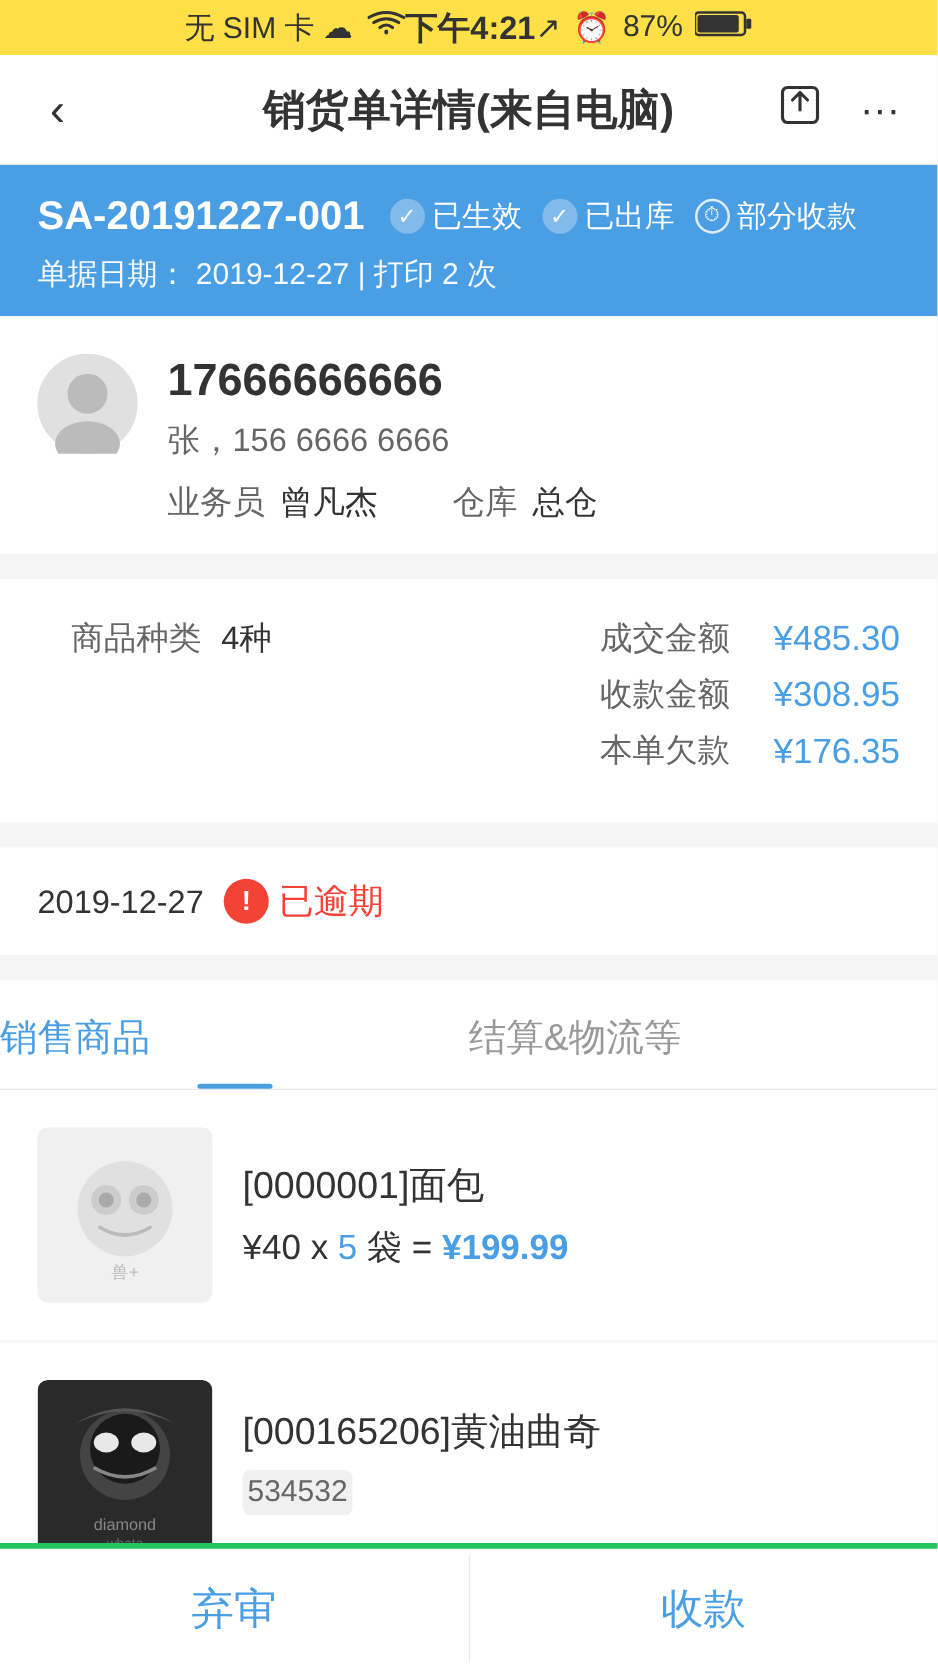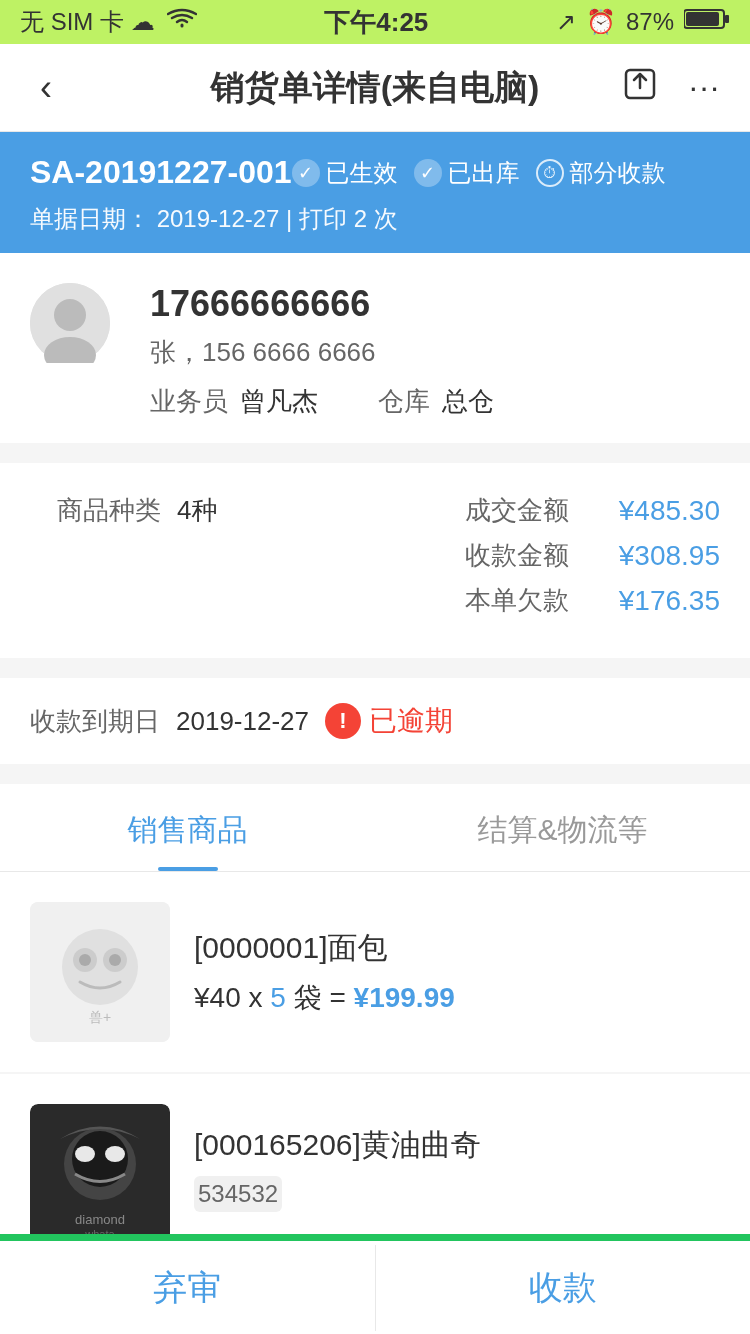--- a/index.html
+++ b/index.html
@@ -16,10 +16,10 @@
     
     .status-bar {
       height: 44px;
-      background: #bef264;
-      display: flex;
-      align-items: center;
-      justify-content: space-between;
+      background: #fde047;
+      display: flex;
+      align-items: center;
+      justify-content: center;
       padding: 0 20px;
       font-size: 24px;
       font-weight: 500;

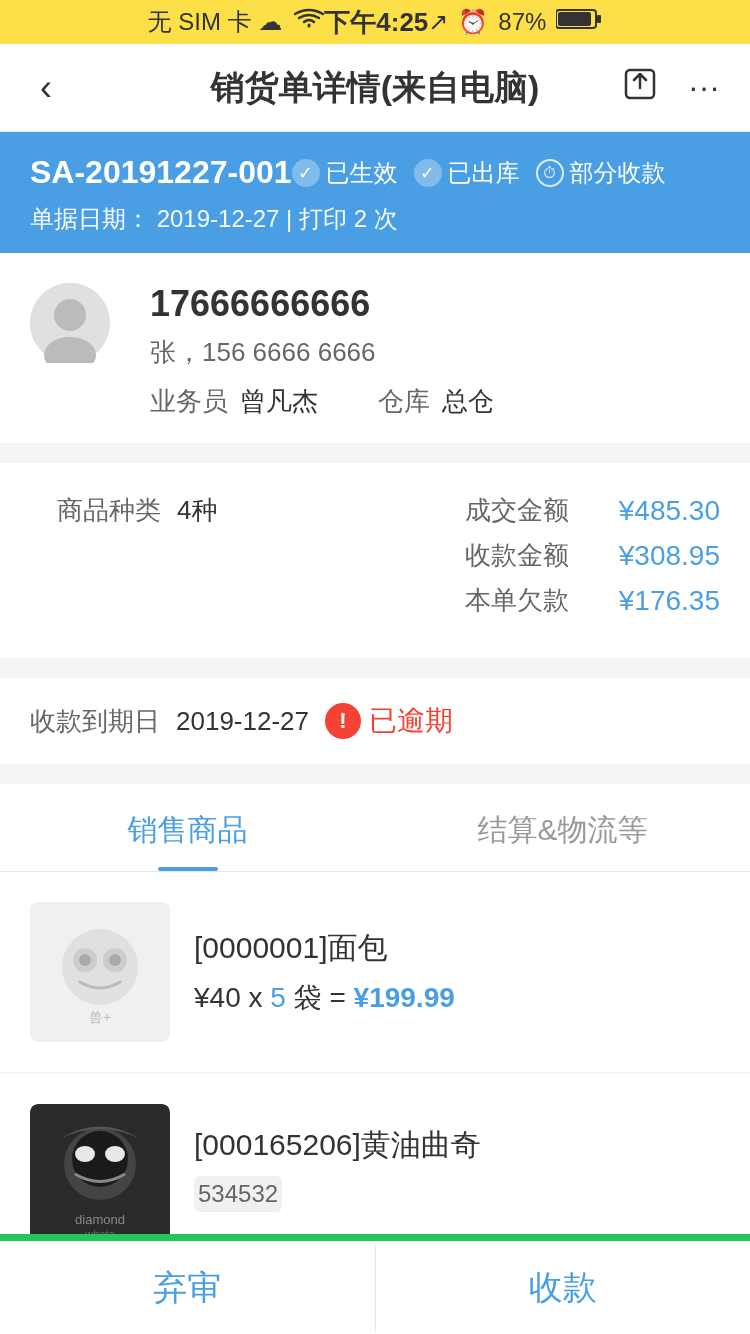--- a/index.html
+++ b/index.html
@@ -336,7 +336,7 @@
       </svg>
     </span>
   </div>
-  <div class="status-center">下午4:25</div>
+  <div class="status-center">下午4:21</div>
   <div class="status-right">
     <span>↗</span>
     <span>⏰</span>

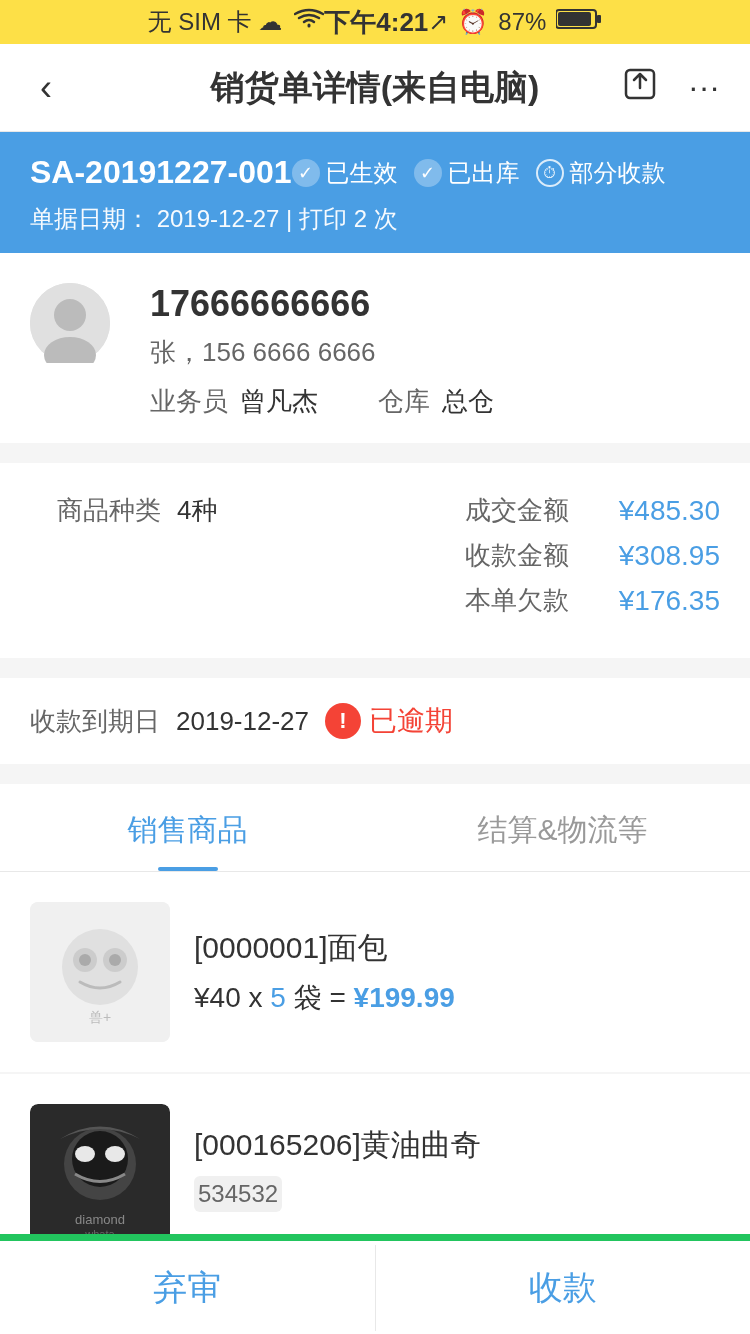--- a/index.html
+++ b/index.html
@@ -72,6 +72,7 @@
     .order-header-top {
       display: flex;
       align-items: center;
+      gap: 20px;
       margin-bottom: 12px;
     }
     .order-id {

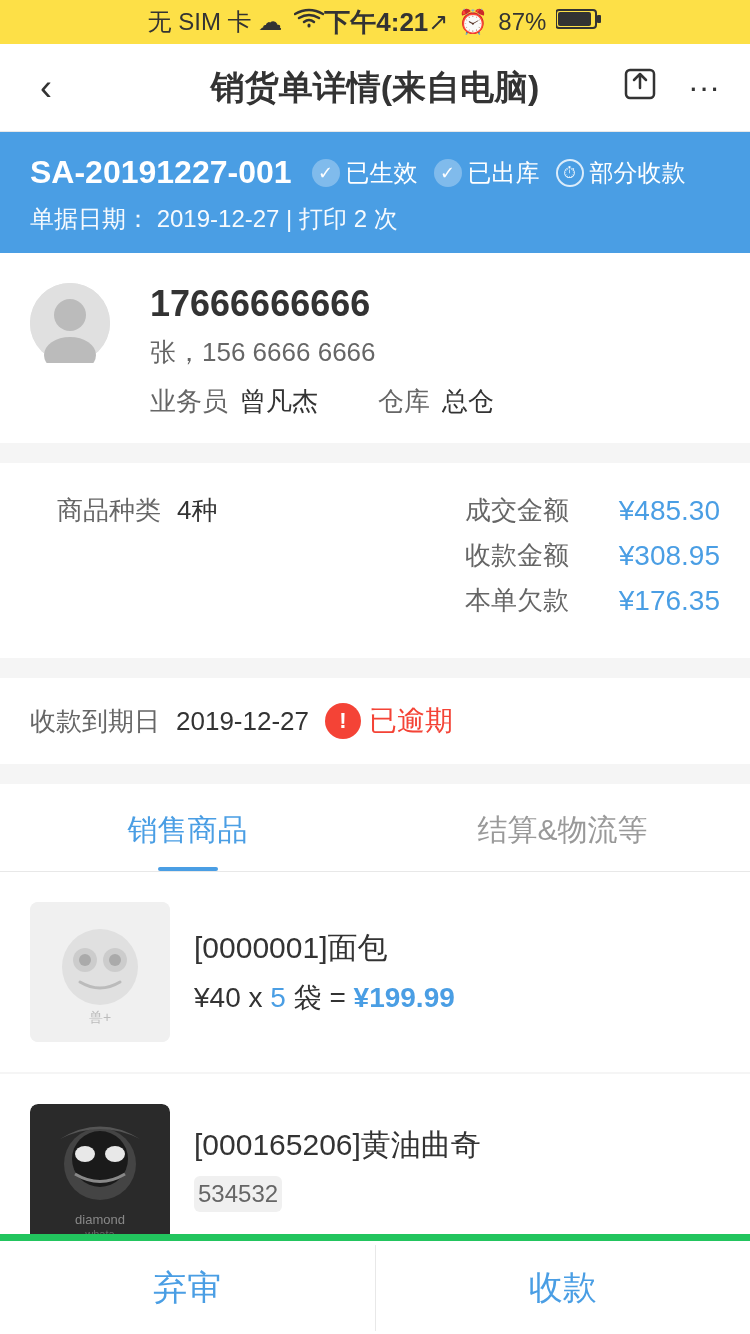--- a/index.html
+++ b/index.html
@@ -125,7 +125,7 @@
       padding: 30px 30px 24px;
       display: flex;
       align-items: flex-start;
-      gap: 40px;
+      gap: 24px;
     }
     .customer-avatar {
       width: 80px;

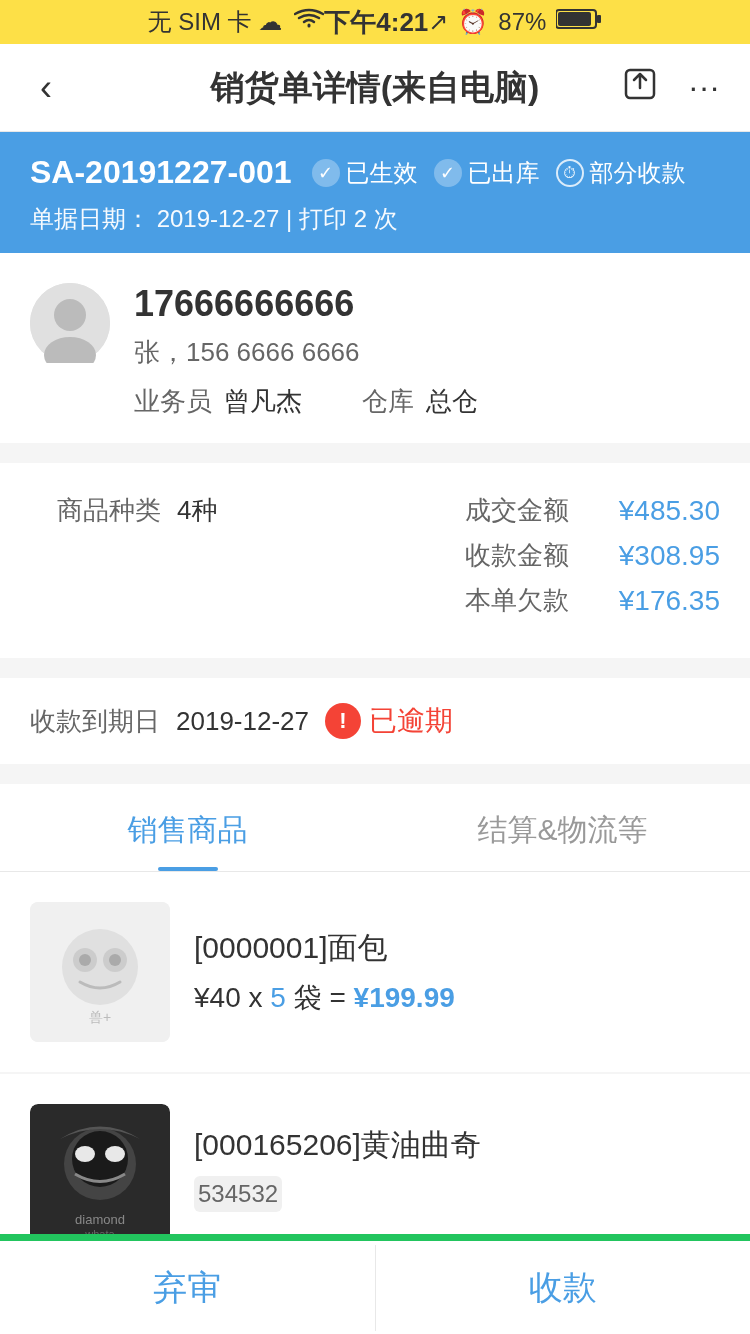--- a/index.html
+++ b/index.html
@@ -182,7 +182,7 @@
       display: flex;
       align-items: center;
       justify-content: flex-end;
-      gap: 31px;
+      gap: 16px;
       margin-bottom: 10px;
     }
     .stats-row-label { font-size: 26px; color: #666; }

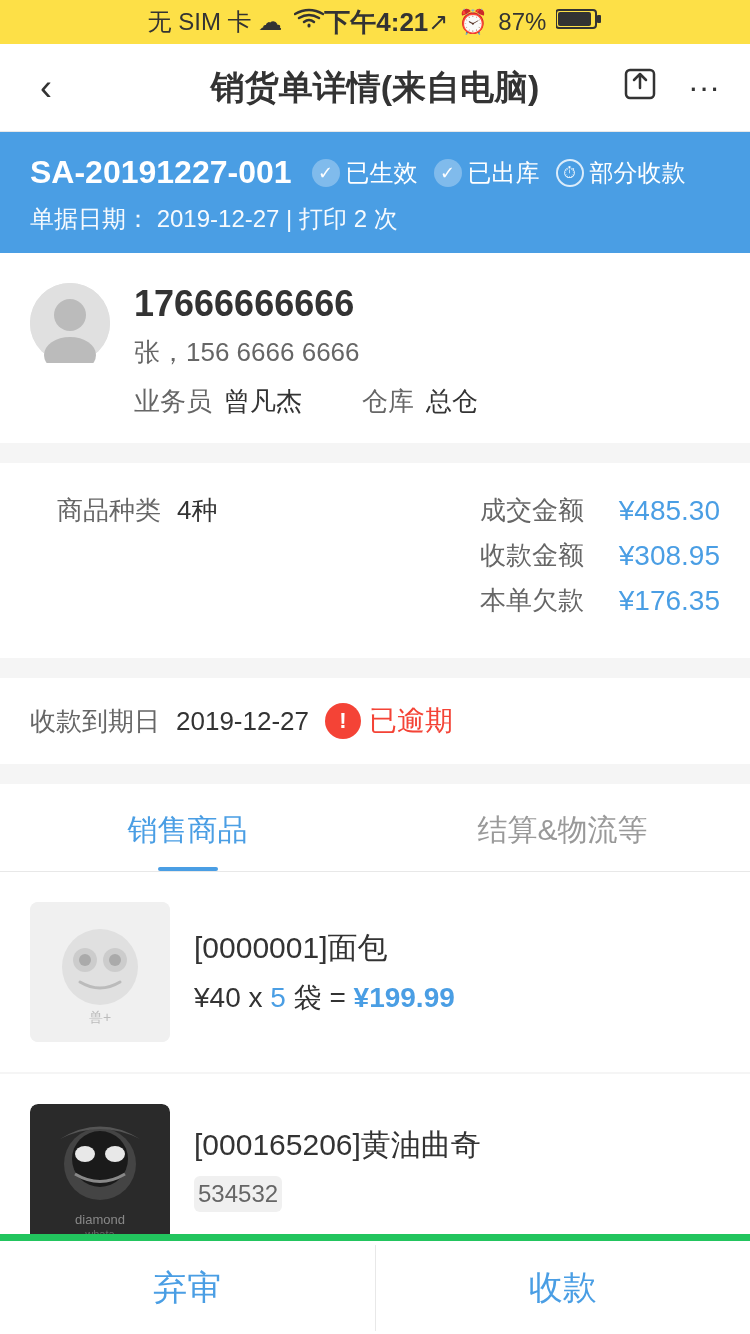--- a/index.html
+++ b/index.html
@@ -439,7 +439,6 @@
 </div>
 
 <div class="due-section">
-  <span class="due-label">收款到期日</span>
   <span class="due-date">2019-12-27</span>
   <div class="overdue-badge">
     <span class="overdue-icon">!</span>

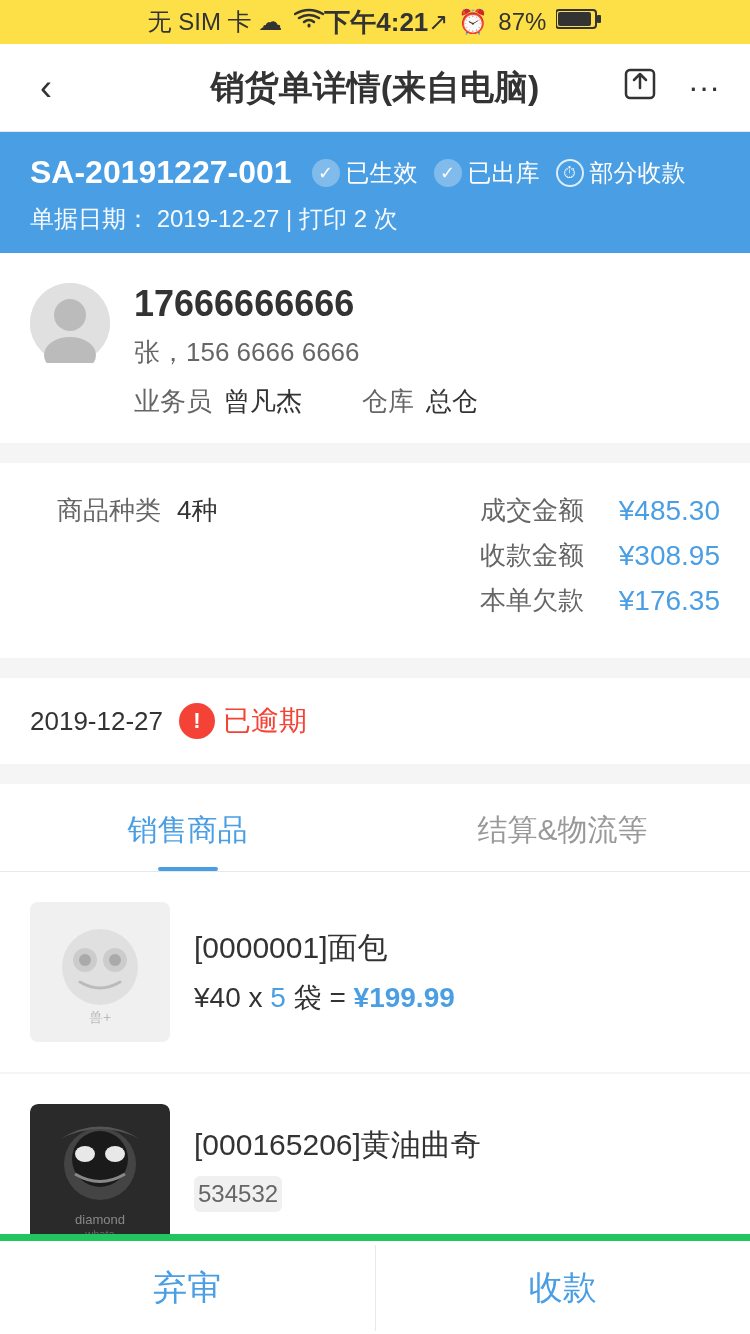--- a/index.html
+++ b/index.html
@@ -228,7 +228,7 @@
     }
     .tab-item {
       flex: 1;
-      text-align: center;
+      text-align: left;
       padding: 26px 0 20px;
       font-size: 30px;
       color: #999;

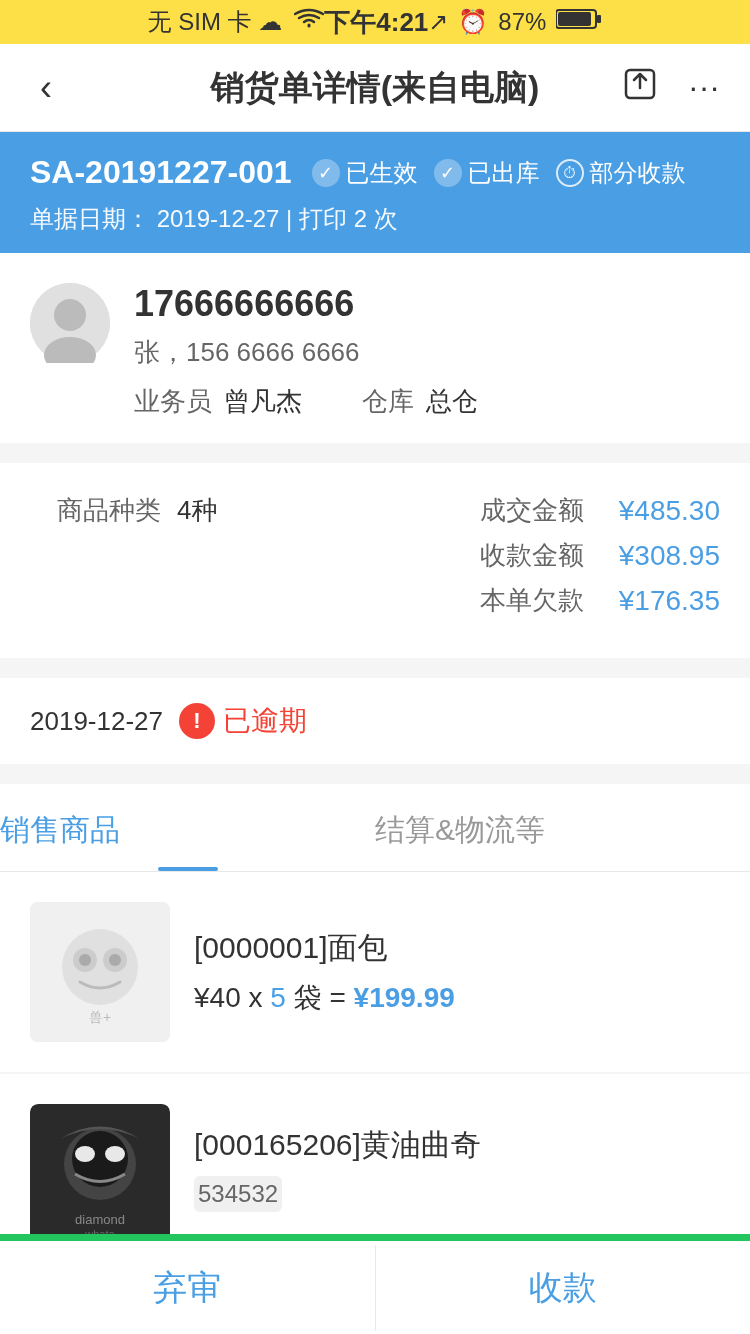--- a/index.html
+++ b/index.html
@@ -304,7 +304,7 @@
       width: 750px;
       height: 100px;
       background: #fff;
-      border-top: 7px solid #22c55e;
+      border-top: 5px solid #22c55e;
       display: flex;
       align-items: center;
     }

